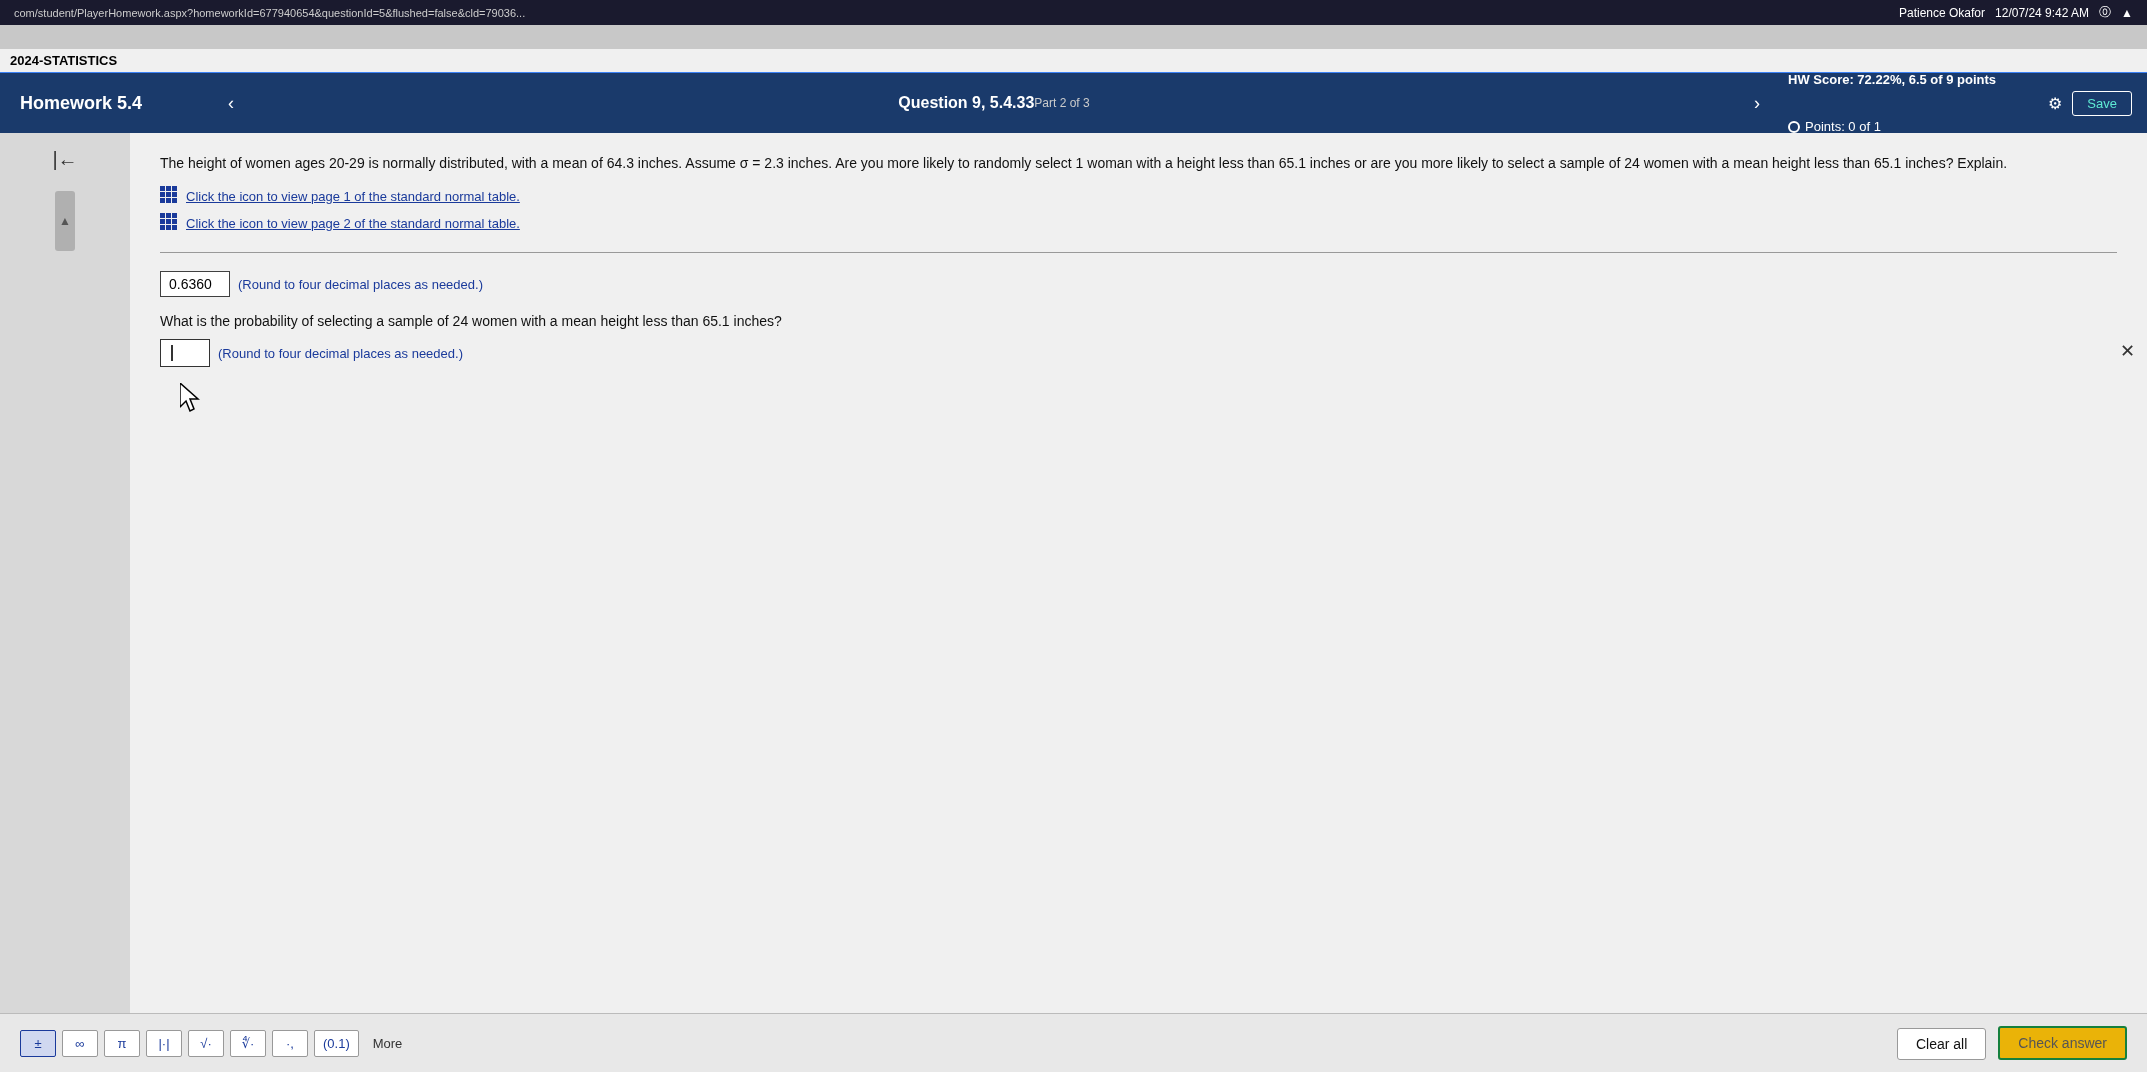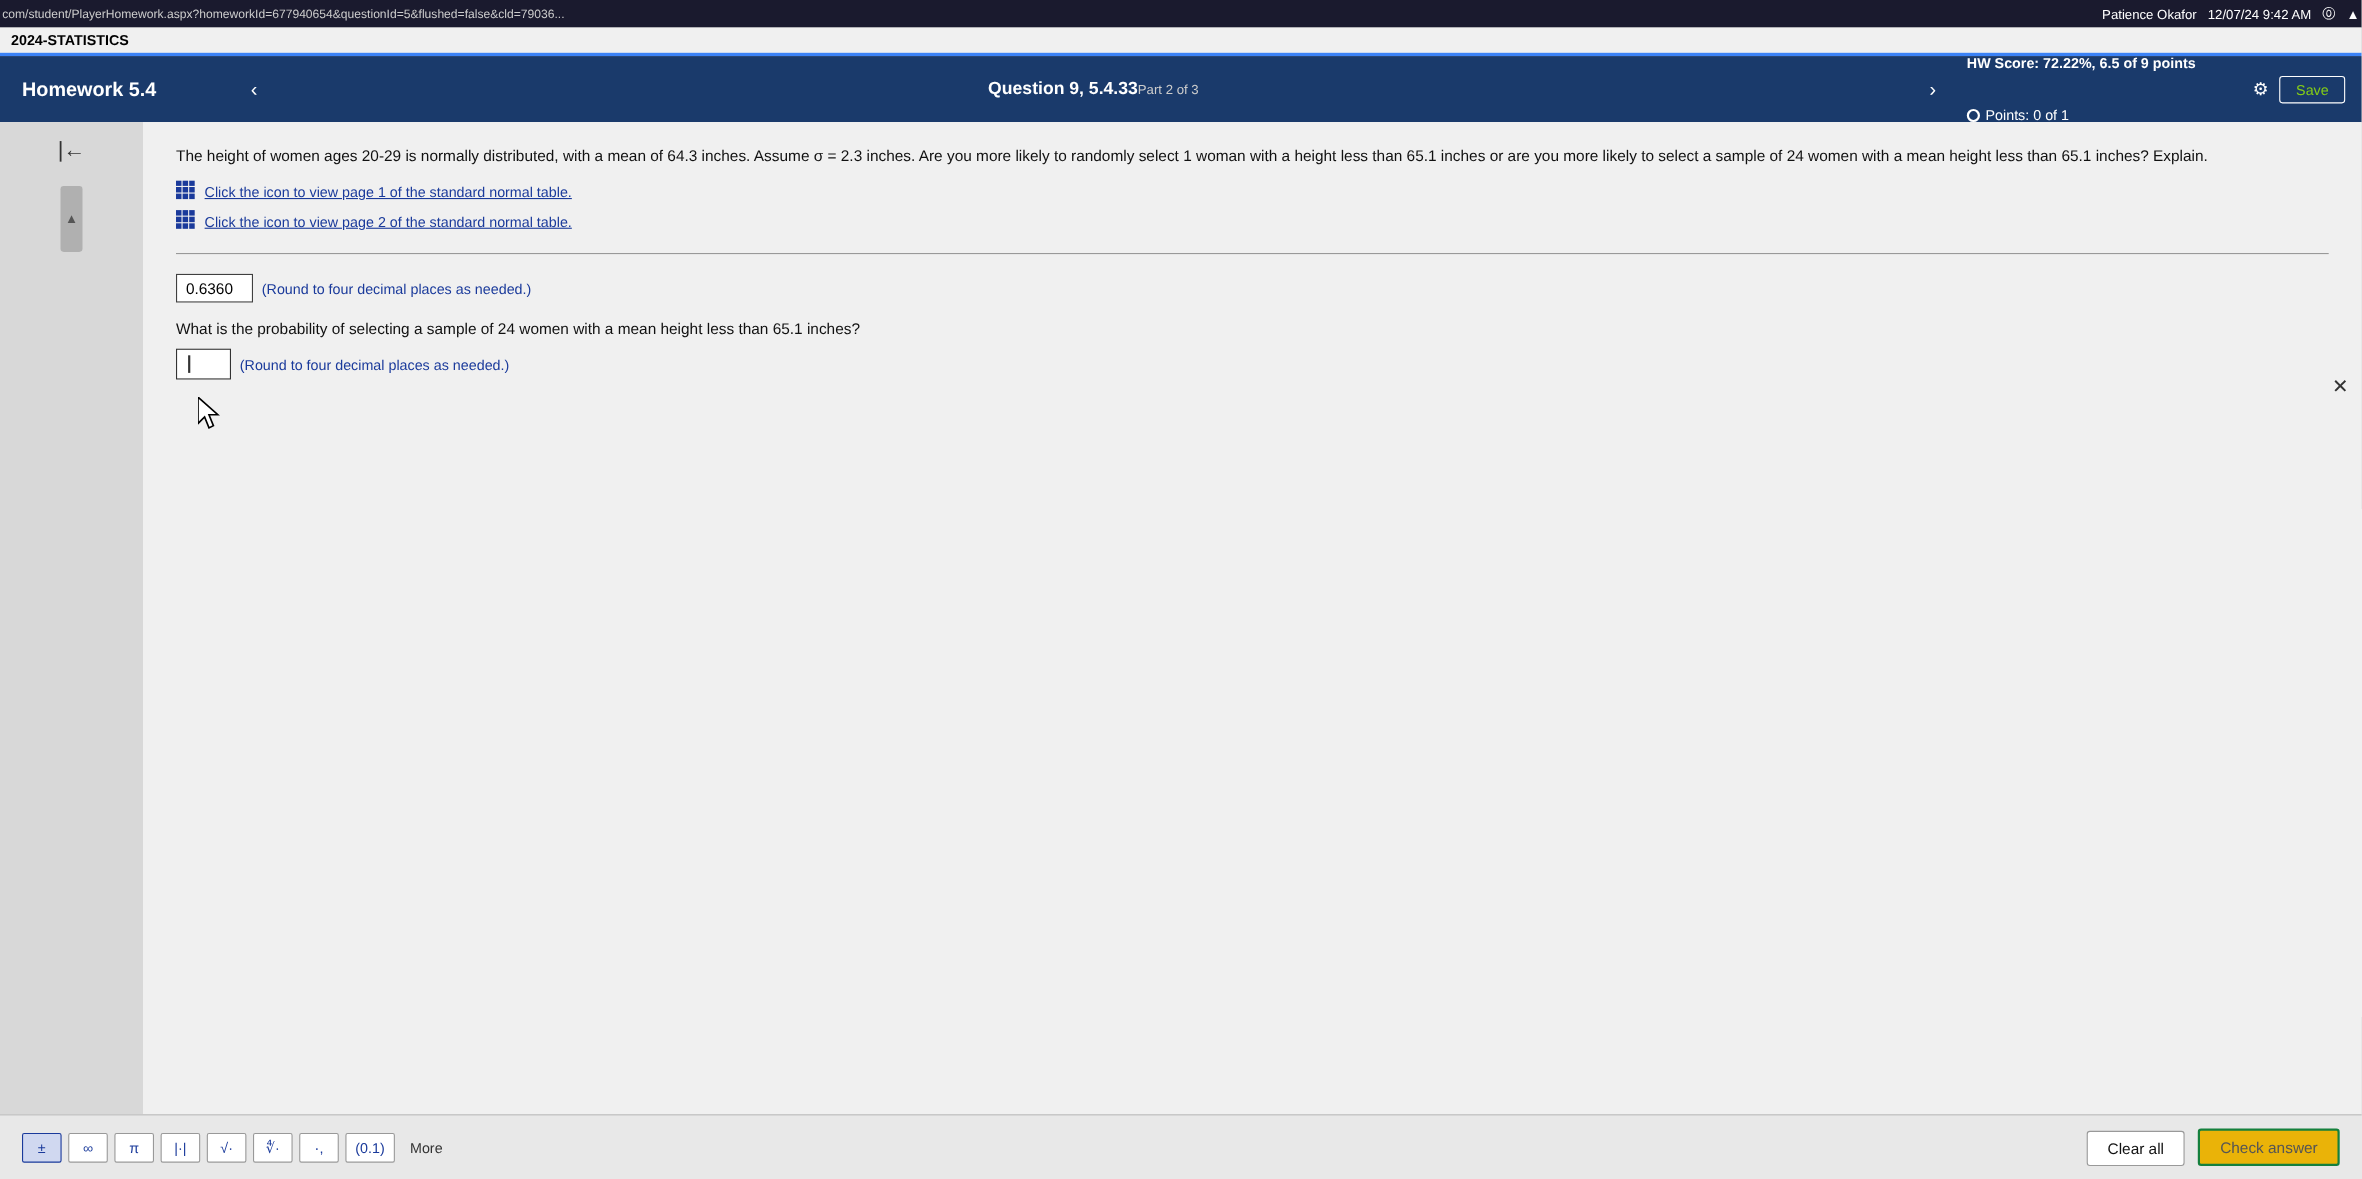--- a/index.html
+++ b/index.html
@@ -8,7 +8,7 @@
     .top-bar {
       background: #1a1a2e;
       color: #fff;
-      padding: 4px 2px;
+      padding: 4px 14px;
       font-size: 12px;
       display: flex;
       justify-content: space-between;

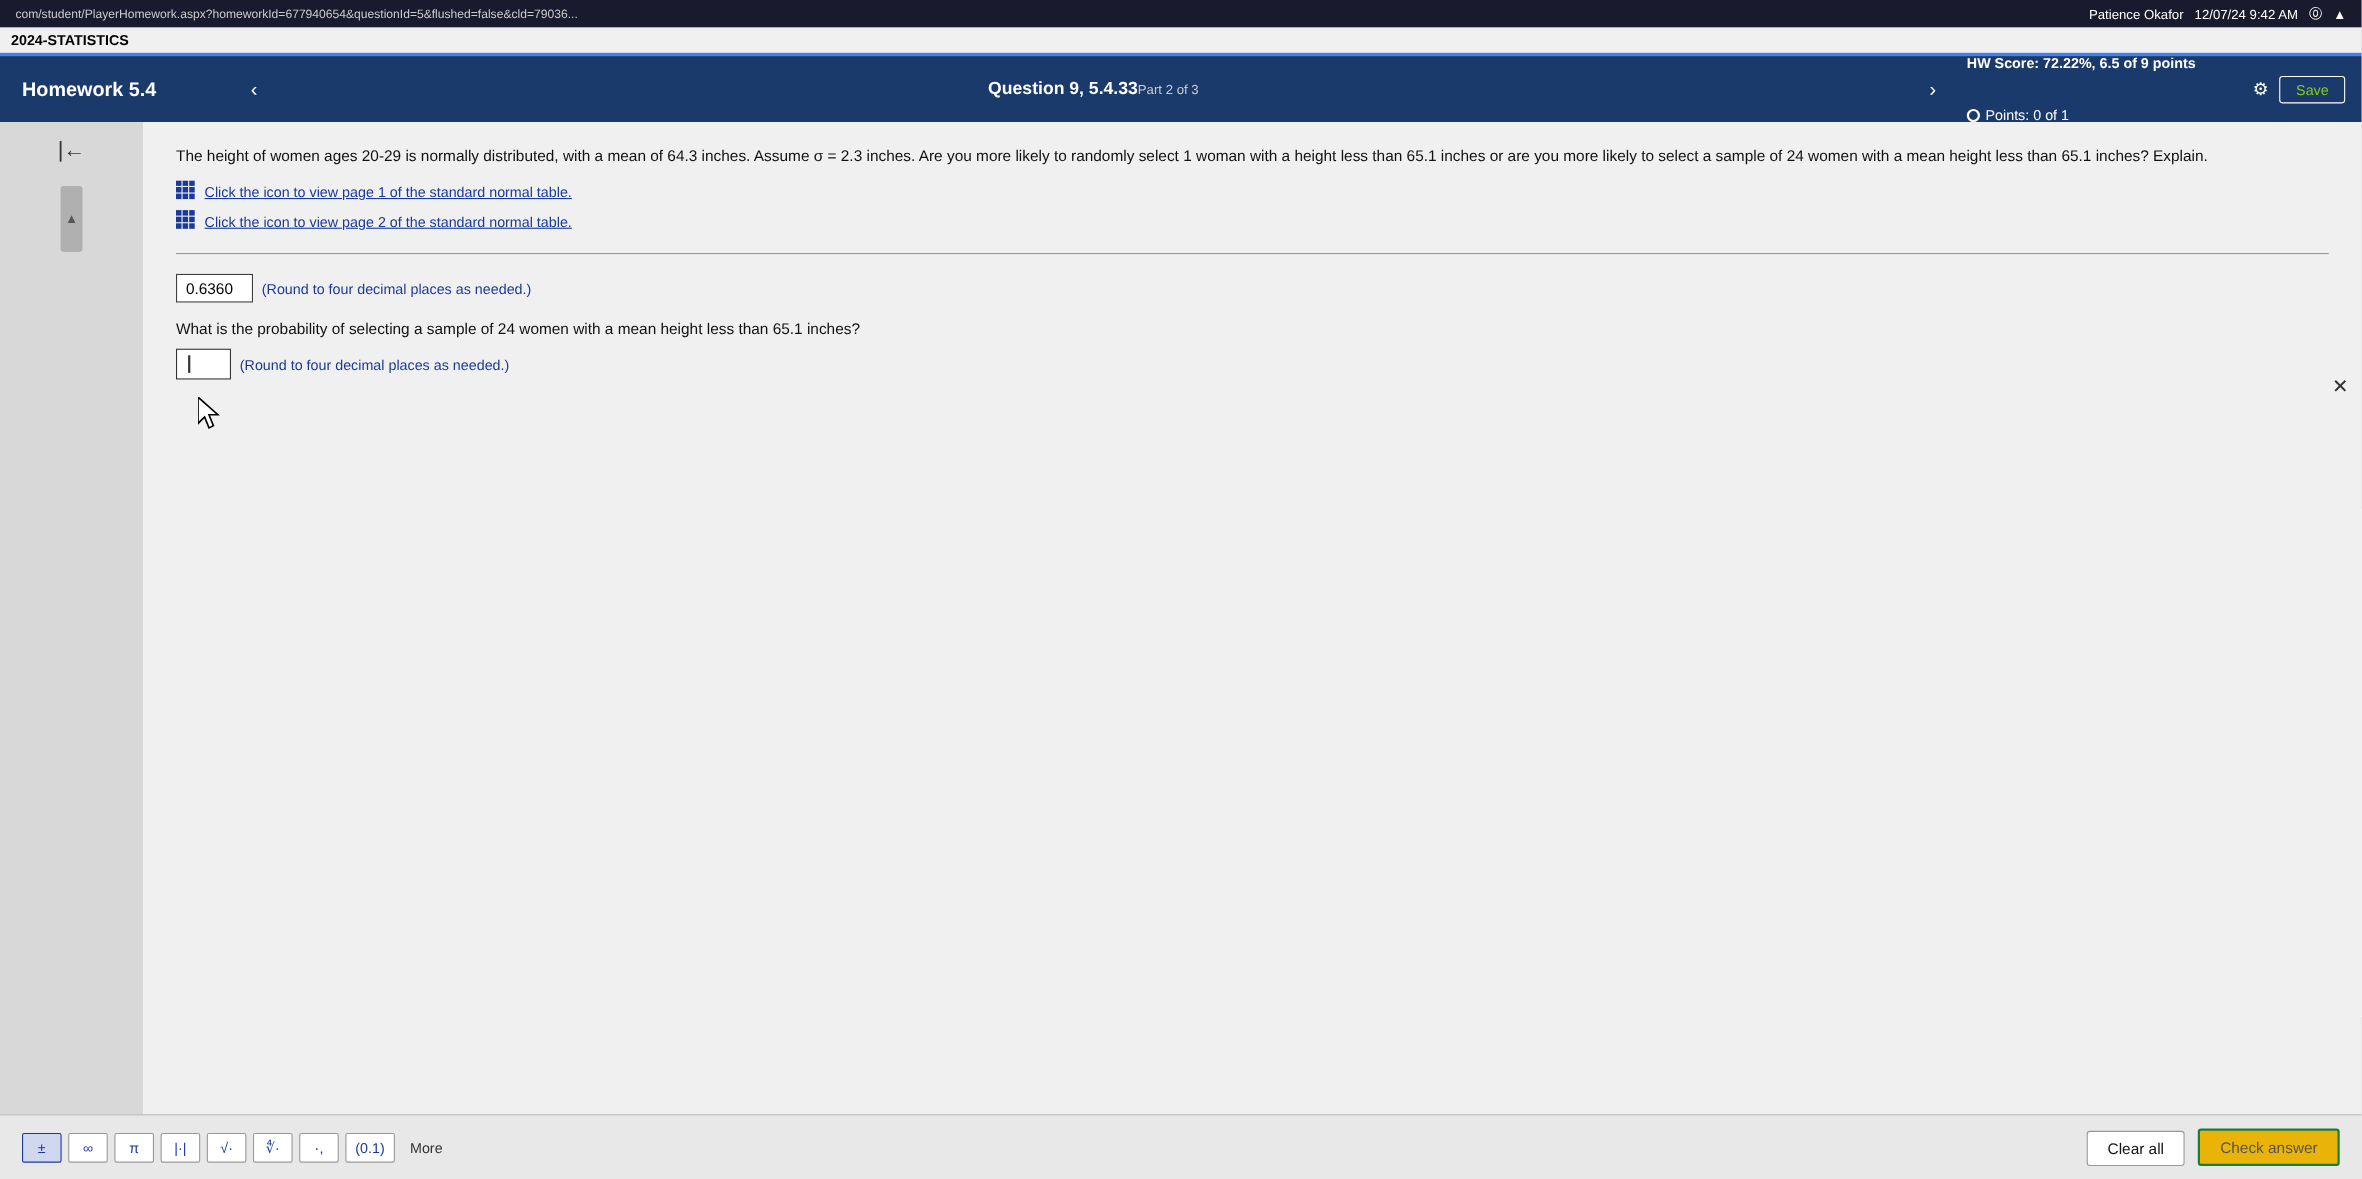--- a/index.html
+++ b/index.html
@@ -22,7 +22,8 @@
       padding: 4px 10px;
       font-size: 13px;
       font-weight: bold;
-      border-bottom: 3px solid #3b82f6;
+      border-bottom: 1px solid #3b82f6;
+      margin-top: 24px;
     }
 
     .header-bar {

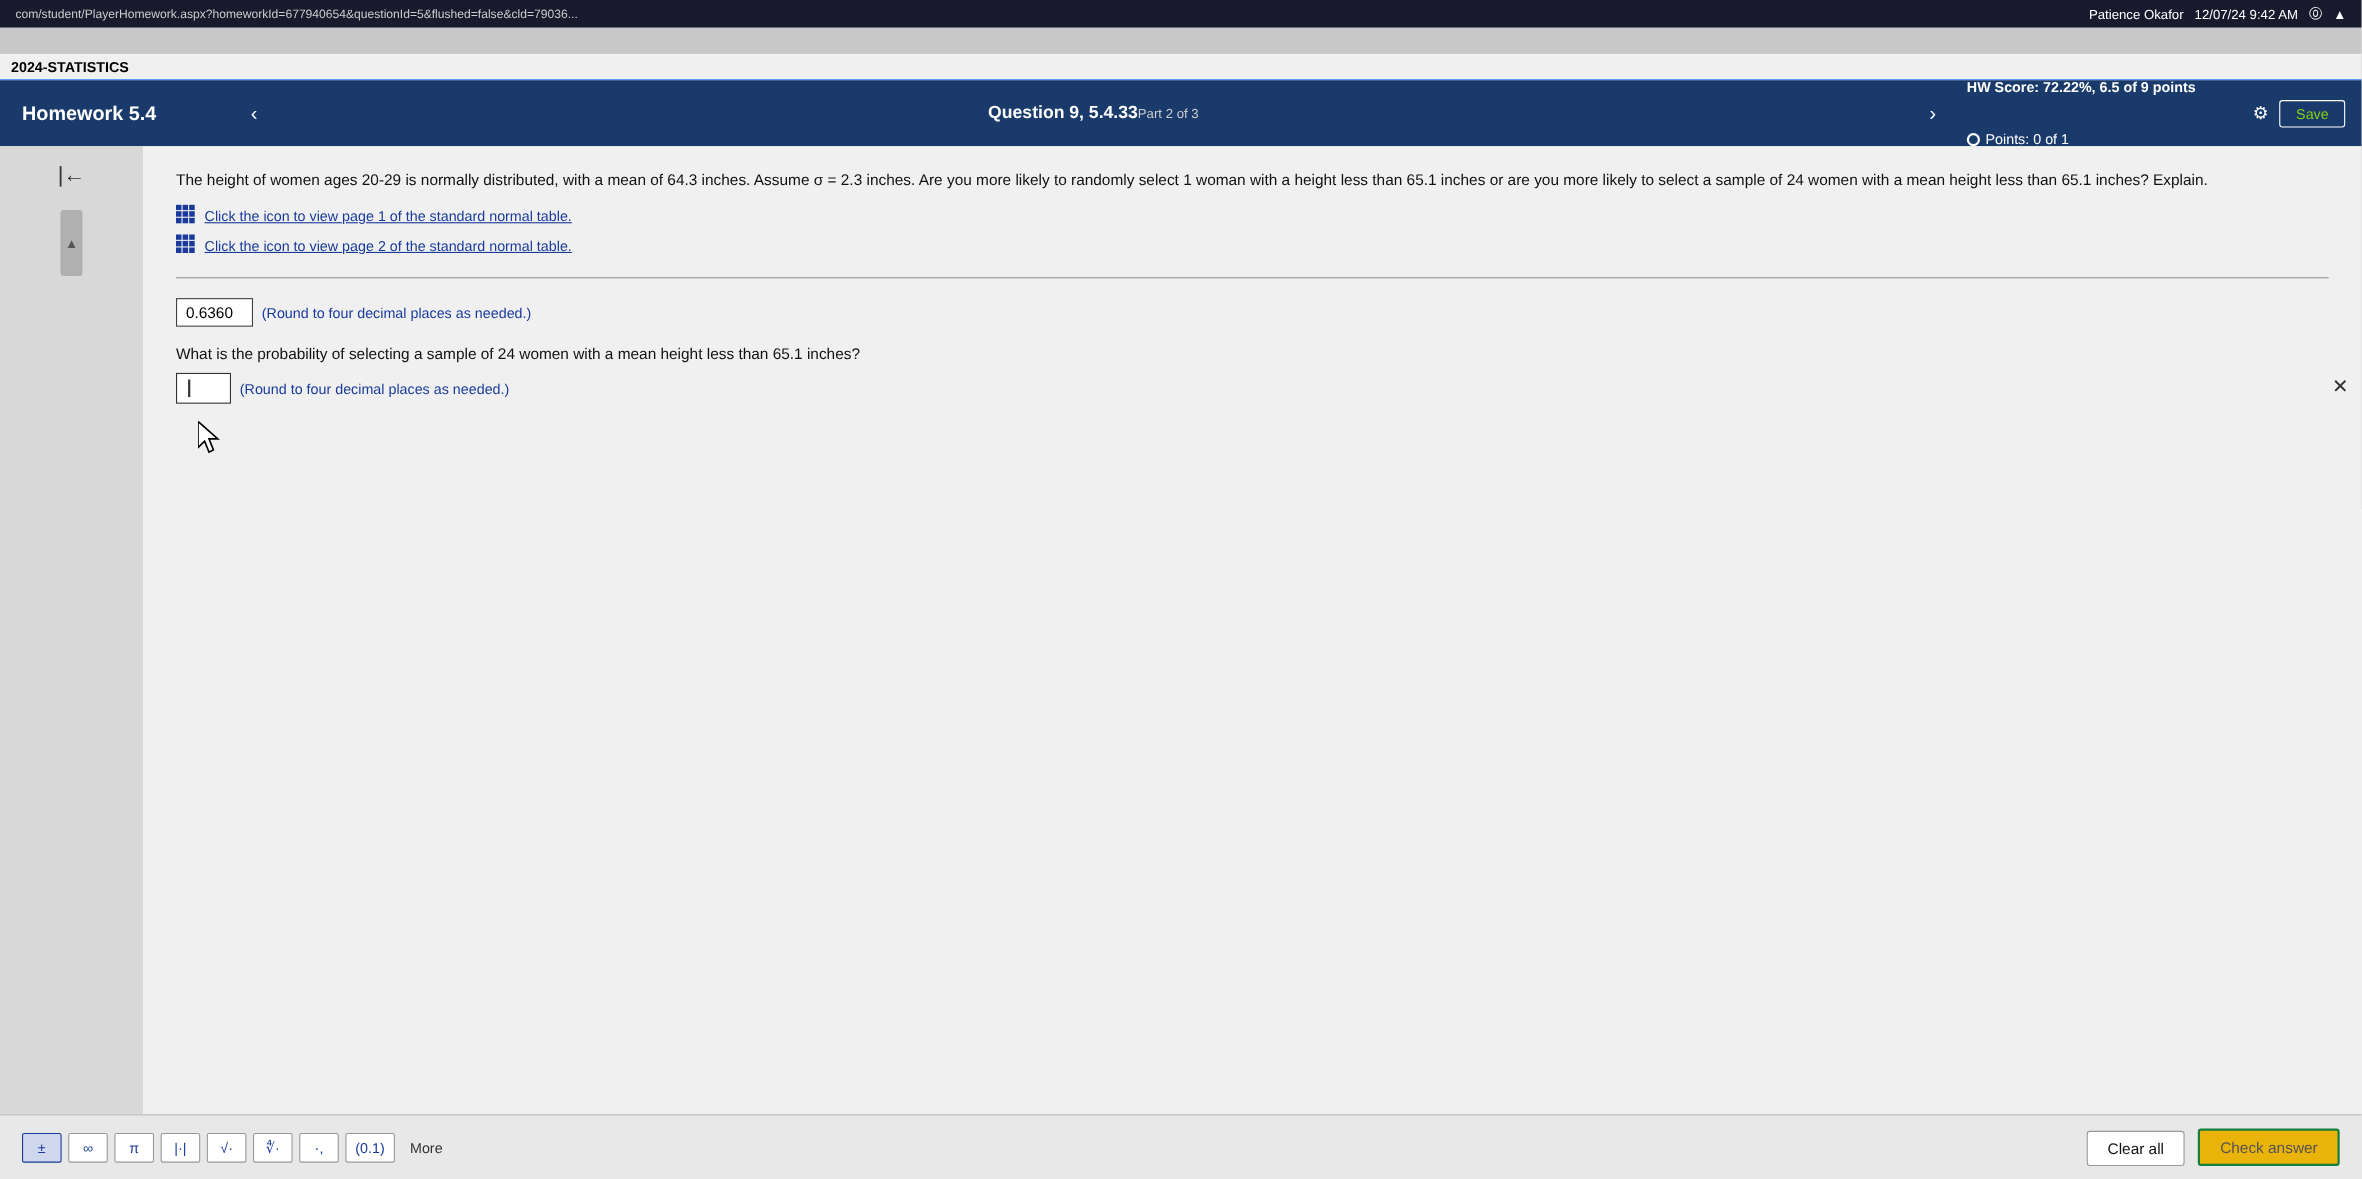--- a/index.html
+++ b/index.html
@@ -82,7 +82,7 @@
     .save-btn {
       background: none;
       border: 1px solid #fff;
-      color: #84cc16;
+      color: #5eead4;
       padding: 4px 14px;
       cursor: pointer;
       font-size: 13px;

